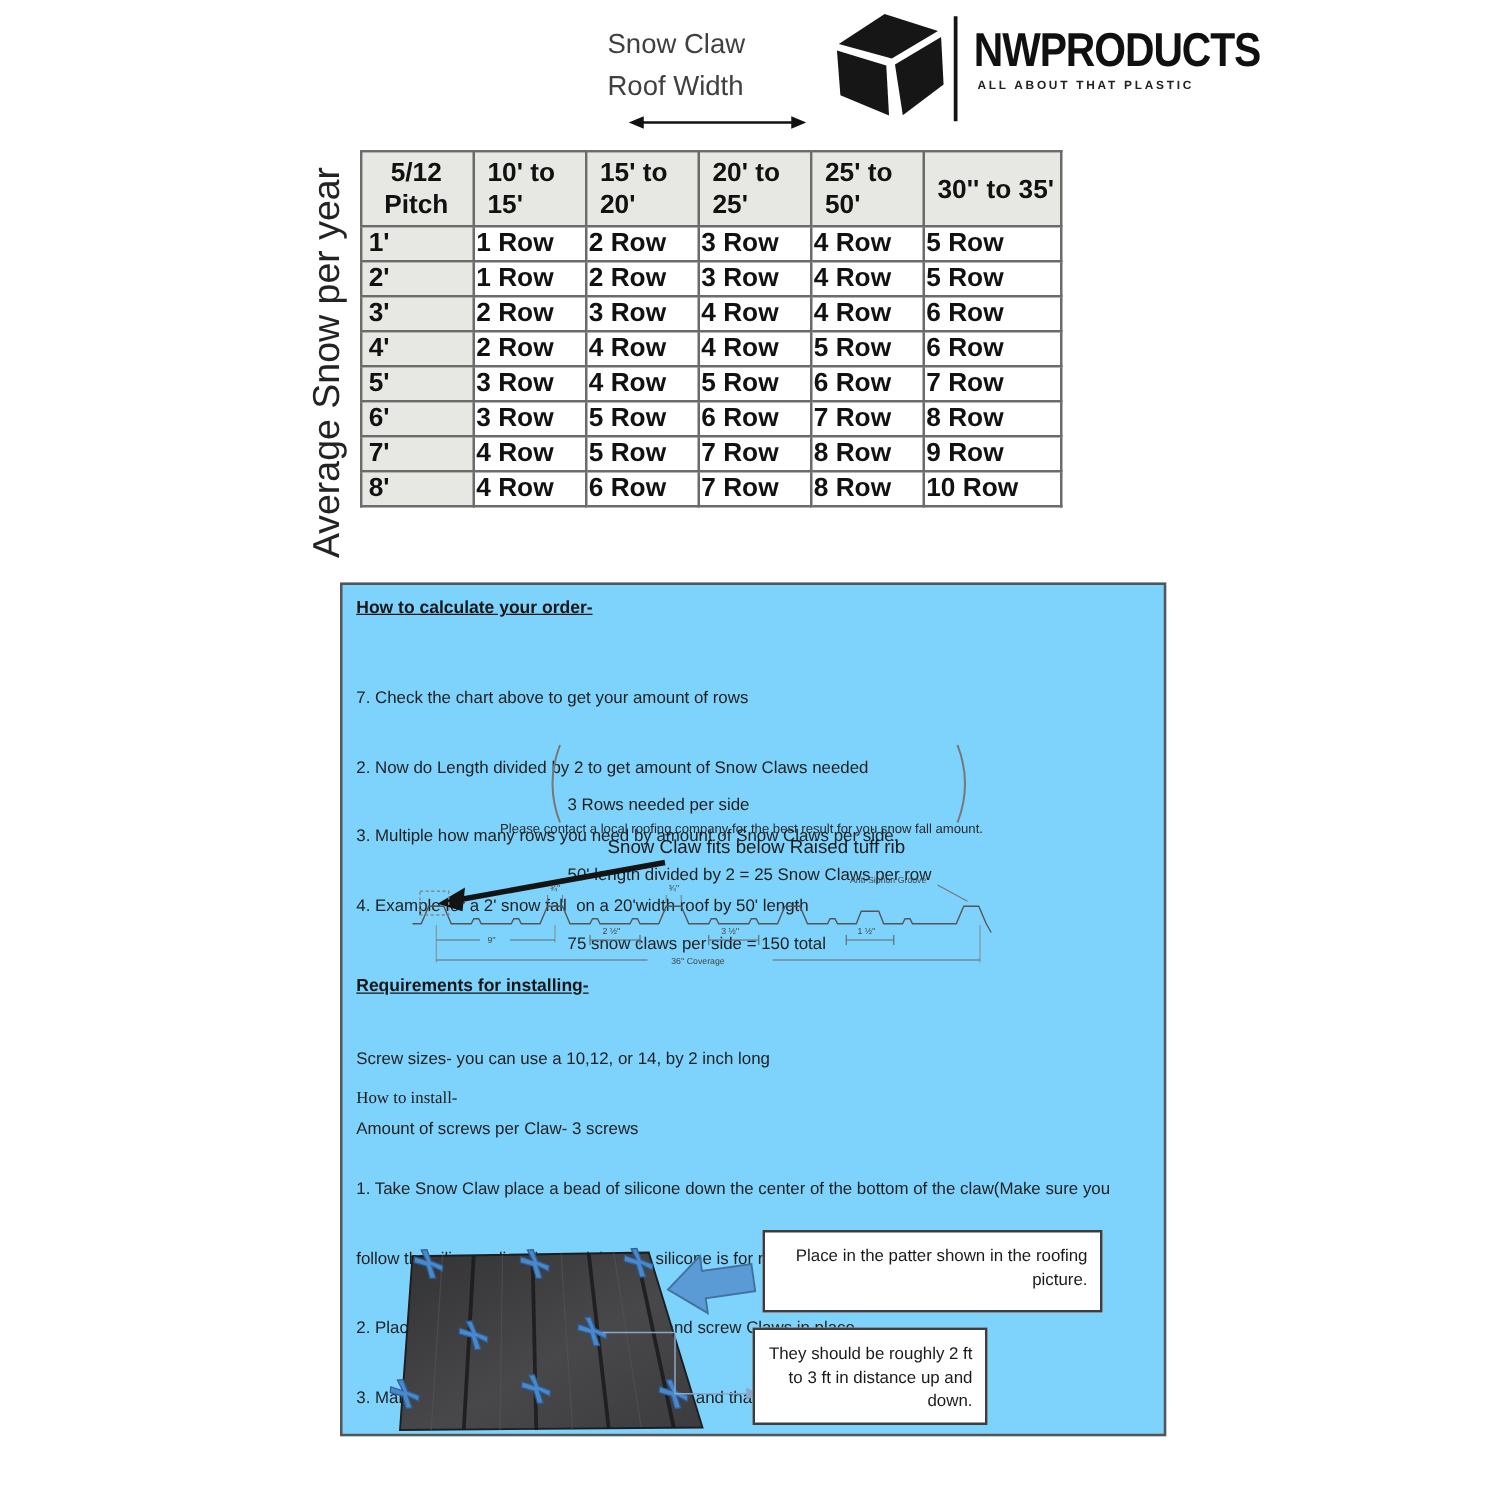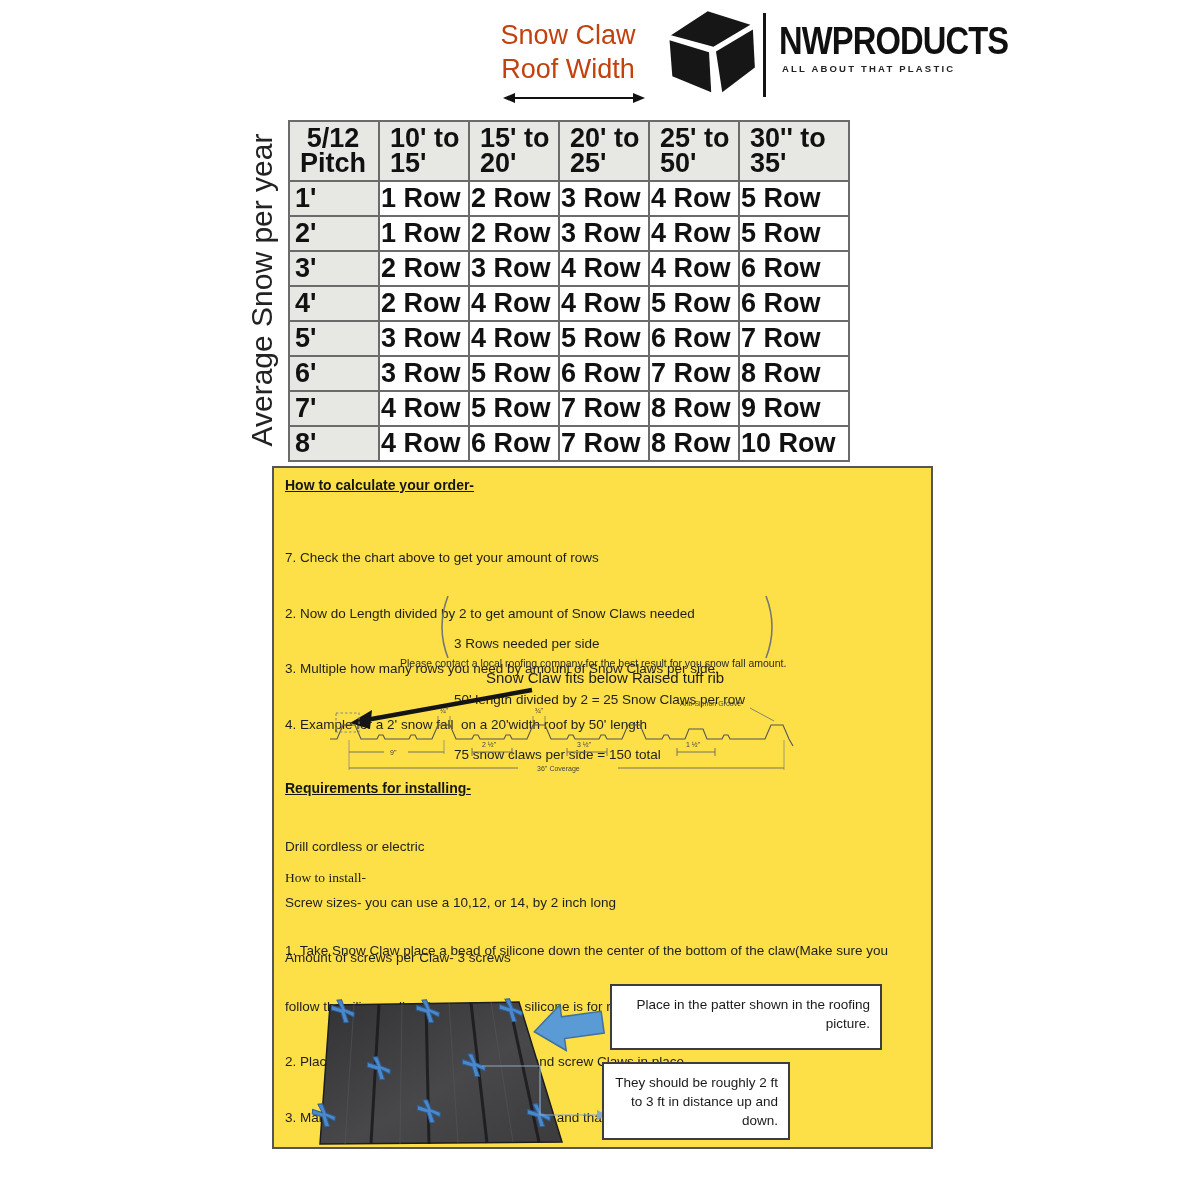--- a/index.html
+++ b/index.html
@@ -7,7 +7,7 @@
   .abs{position:absolute;}
 
   
-  .title-block{left:486px;top:18px;width:164px;text-align:center;font-size:27px;color:#c2410c;line-height:34px;}
+  .title-block{left:486px;top:18px;width:164px;text-align:left;font-size:22px;color:#404040;line-height:34px;}
   .brand{left:779px;top:20px;font-size:38px;font-weight:bold;color:#101010;transform:scaleX(.86);transform-origin:left top;letter-spacing:-1px;white-space:nowrap;}
   .tagline{left:782px;top:63px;font-size:9.5px;font-weight:bold;letter-spacing:2.2px;color:#222;white-space:nowrap;text-align:right;}
   .divider{left:763px;top:13px;width:3px;height:84px;background:#141414;}

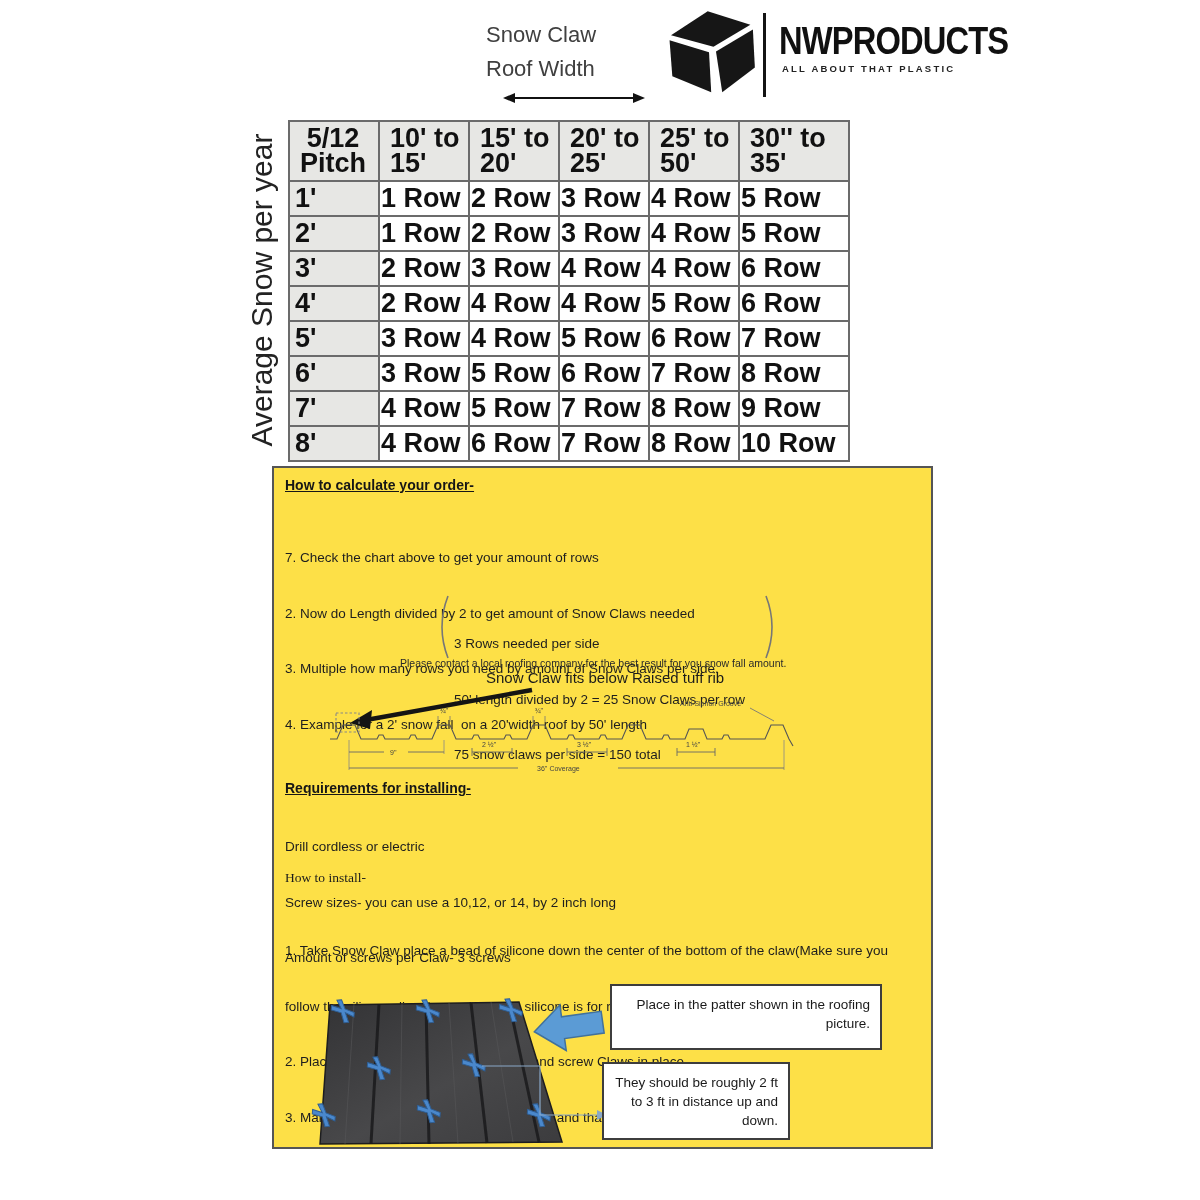--- a/index.html
+++ b/index.html
@@ -16,7 +16,7 @@
   .side-label{left:102px;top:268px;width:320px;height:44px;transform:rotate(-90deg);font-size:30px;color:#232323;text-align:center;line-height:44px;white-space:nowrap;}
 
   
-  table.snow{border-collapse:collapse;table-layout:fixed;position:absolute;left:288px;top:120px;width:560px;font-weight:bold;font-size:27px;color:#111;}
+  table.snow{border-collapse:collapse;table-layout:fixed;position:absolute;left:288px;top:120px;width:560px;font-weight:bold;font-size:21px;color:#111;}
   table.snow td,table.snow th{border:2px solid #6b6b6b;overflow:hidden;white-space:normal;}
   table.snow{border:2px solid #444;}
   th.hd{background:#e7e7e4;height:54px;text-align:left;padding:2px 4px 2px 10px;line-height:25px;font-weight:bold;vertical-align:middle;}

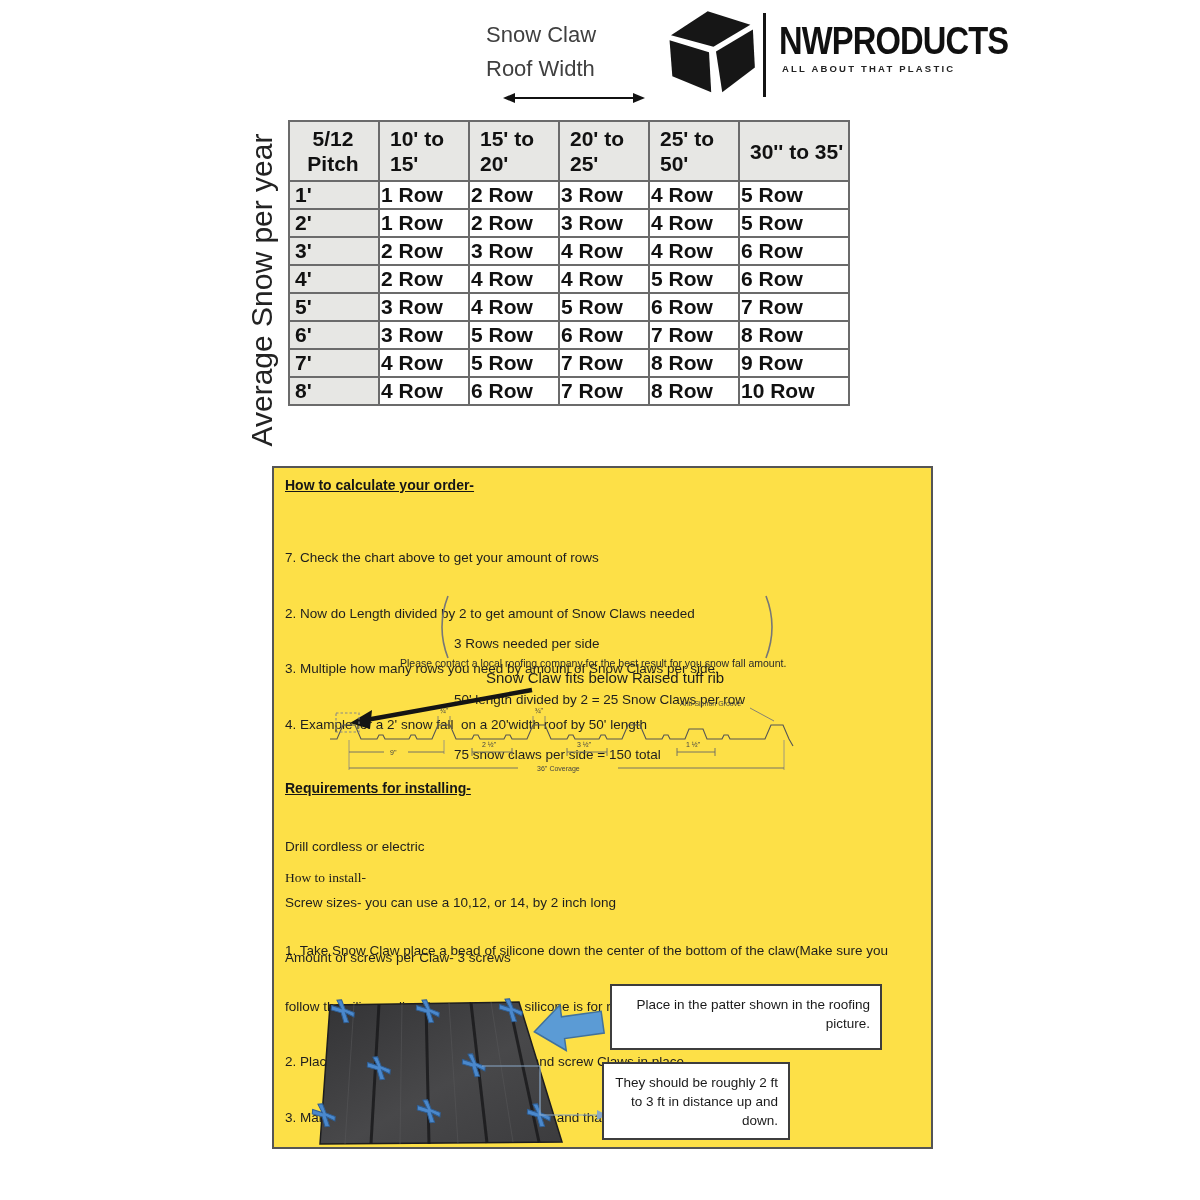--- a/index.html
+++ b/index.html
@@ -26,7 +26,7 @@
   table.snow tr.datarow{height:27px;}
 
   
-  .main-box{left:272px;top:466px;width:657px;height:679px;border:2px solid #555;background:#fde047;}
+  .main-box{left:272px;top:466px;width:657px;height:679px;border:2px solid #555;background:#7dd3fc;}
   .h-underline{font-size:14px;font-weight:bold;text-decoration:underline;color:#161616;white-space:nowrap;}
   .body-lines{font-size:13.5px;line-height:18.5px;color:#1e1e1e;white-space:pre;}
   .small-note{font-size:10.5px;color:#2a2a2a;white-space:nowrap;}

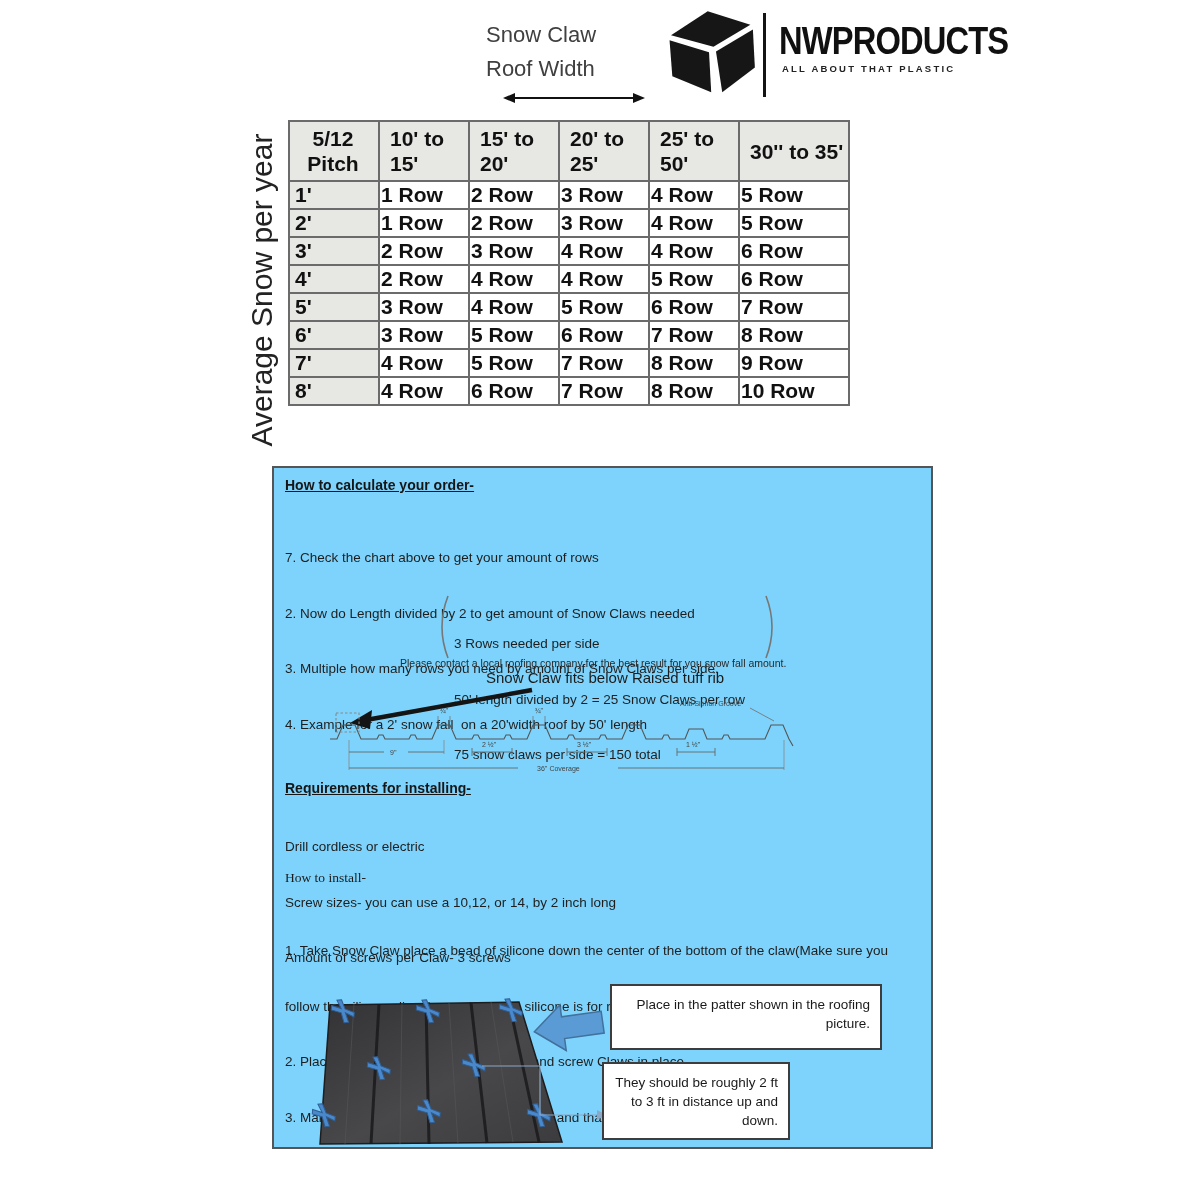--- a/index.html
+++ b/index.html
@@ -242,7 +242,6 @@
 
   <div class="abs h-underline" style="left:11px;top:312px;">Requirements for installing-</div>
   <div class="abs body-lines" style="left:11px;top:333px;">
-    <div>Drill cordless or electric</div>
     <div>Screw sizes- you can use a 10,12, or 14, by 2 inch long</div>
     <div>Amount of screws per Claw- 3 screws</div>
   </div>

